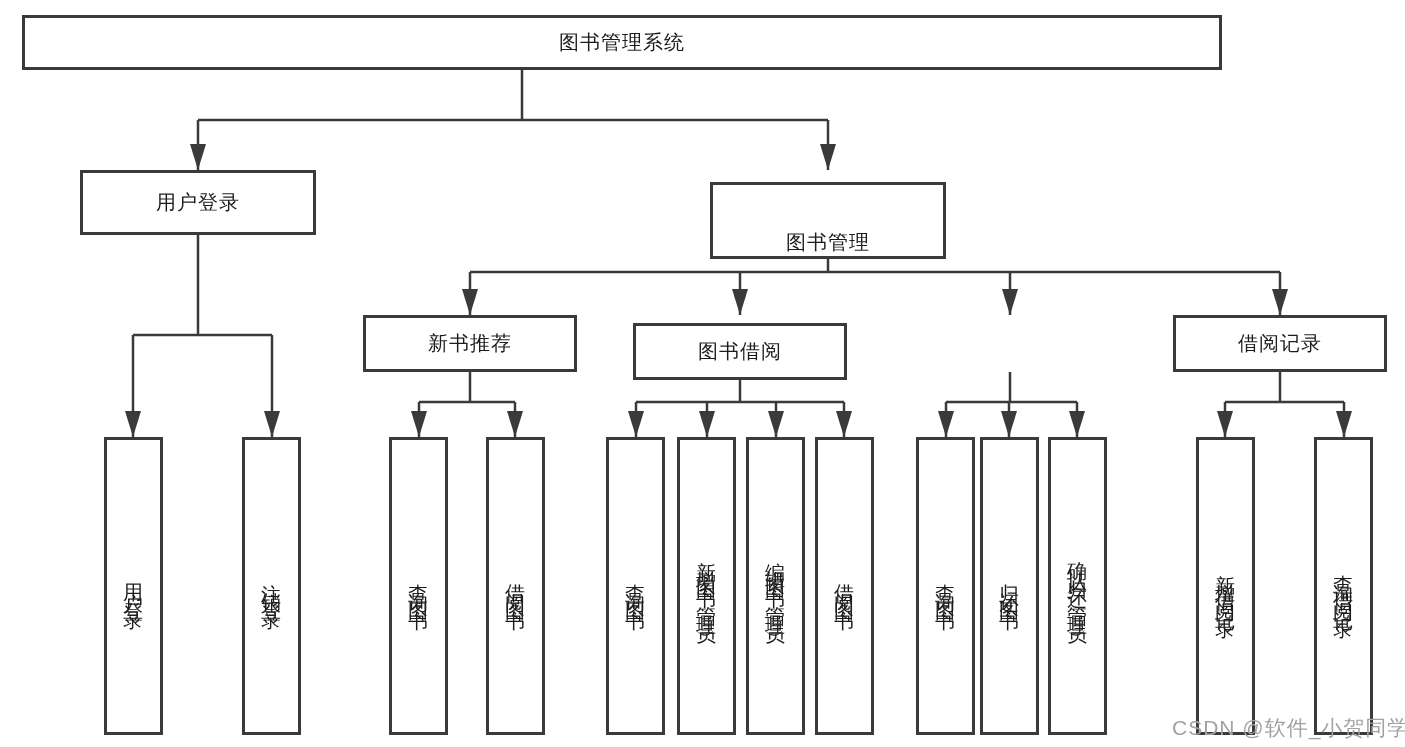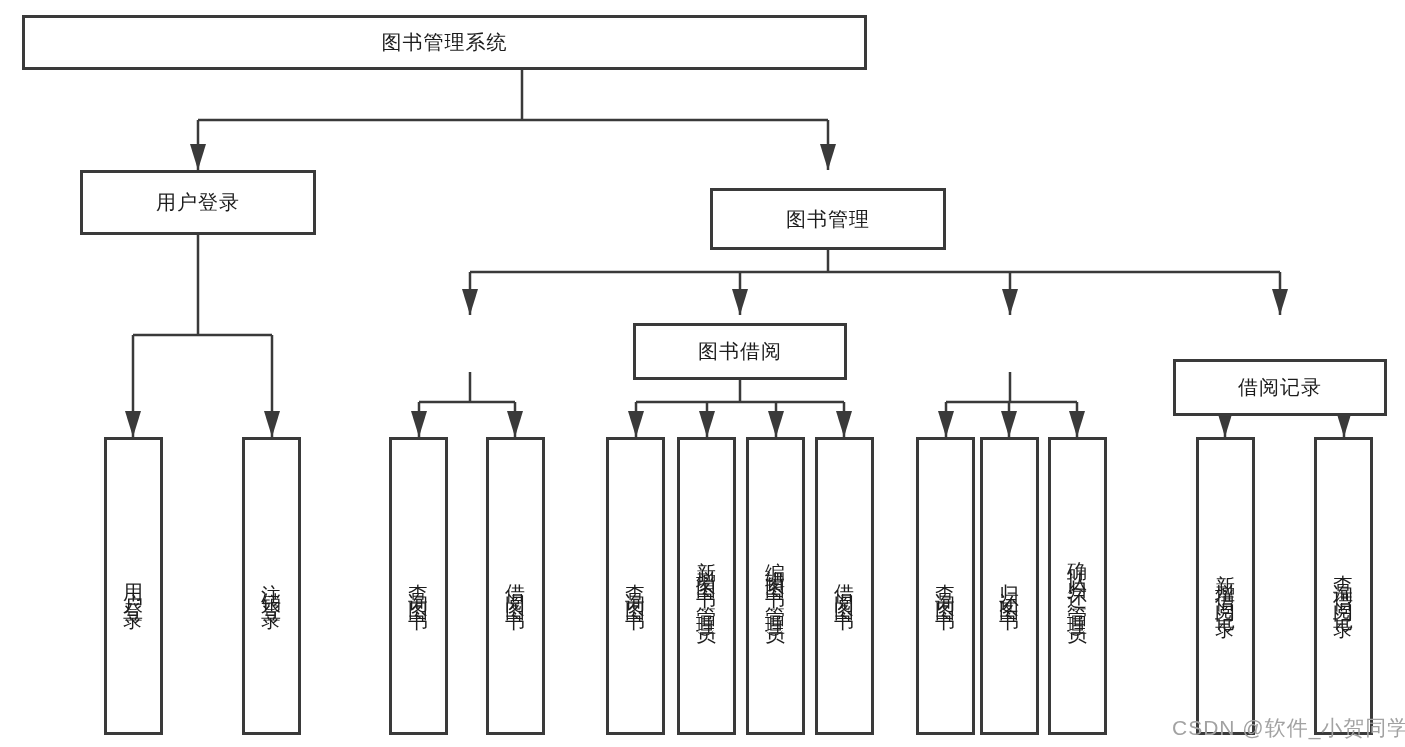--- a/index.html
+++ b/index.html
@@ -92,7 +92,7 @@
     </g>
   </svg>
 
-  <div class="box h-box" style="left:22px; top:15px; width:845px; height:55px;">
+  <div class="box h-box" style="left:22px; top:15px; width:1200px; height:55px;">
     <span>图书管理系统</span>
   </div>
 

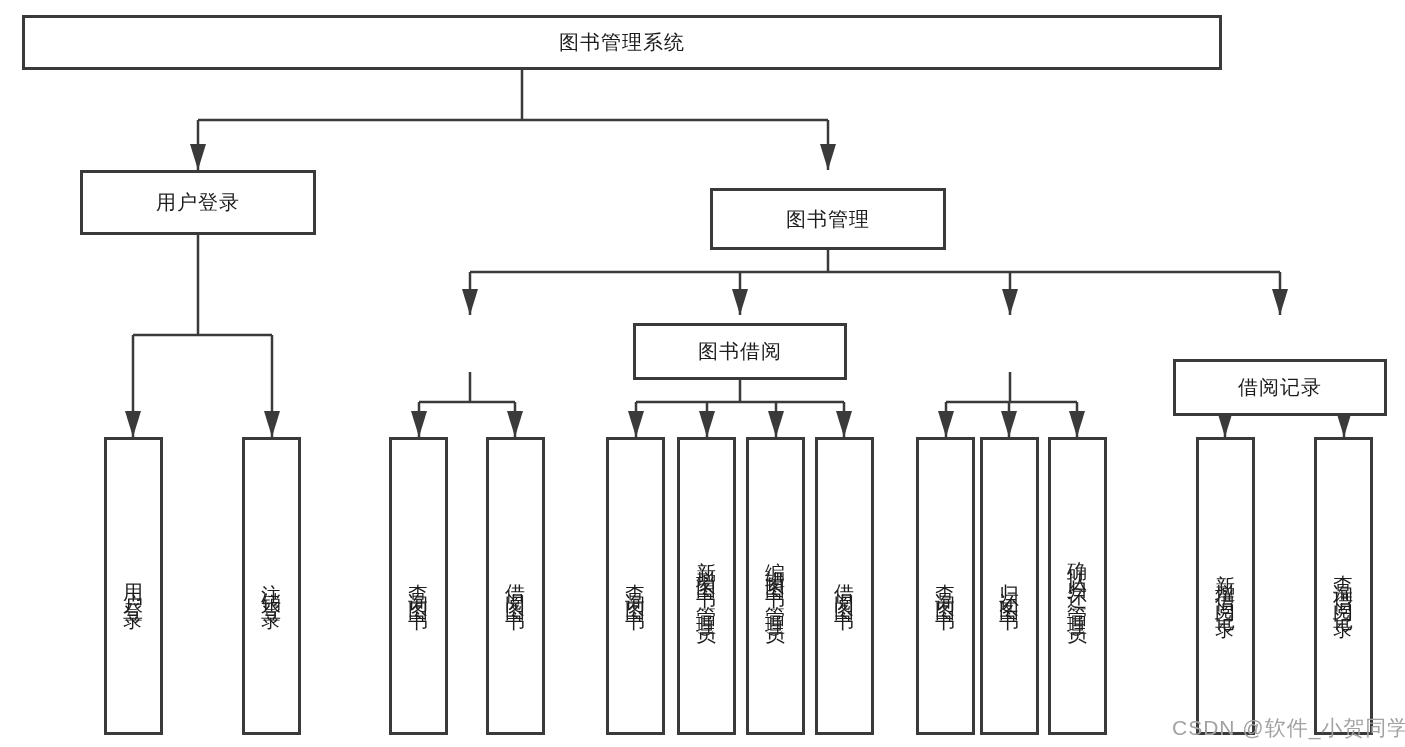--- a/index.html
+++ b/index.html
@@ -99,7 +99,7 @@
   <div class="box h-box" style="left:80px; top:170px; width:236px; height:65px;">
     <span>用户登录</span>
   </div>
-  <div class="box h-box" style="left:710px; top:188px; width:236px; height:62px;">
+  <div class="box h-box" style="left:710px; top:182px; width:236px; height:77px;align-items:flex-end;">
     <span>图书管理</span>
   </div>
 

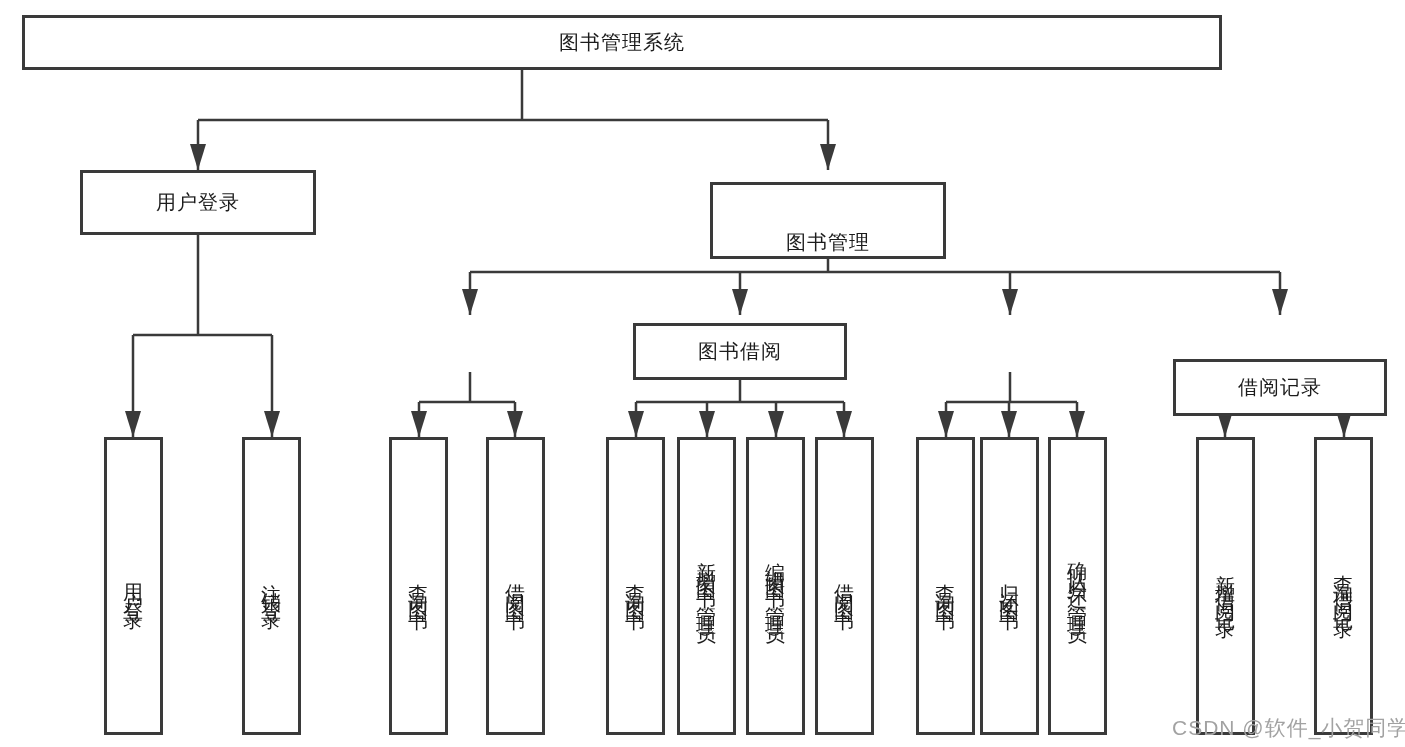--- a/index.html
+++ b/index.html
@@ -103,6 +103,9 @@
     <span>图书管理</span>
   </div>
 
+  <div class="box h-box" style="left:363px; top:315px; width:214px; height:57px;">
+    <span>新书推荐</span>
+  </div>
   <div class="box h-box" style="left:633px; top:315px; width:214px; height:57px;margin-top:8px;">
     <span>图书借阅</span>
   </div>

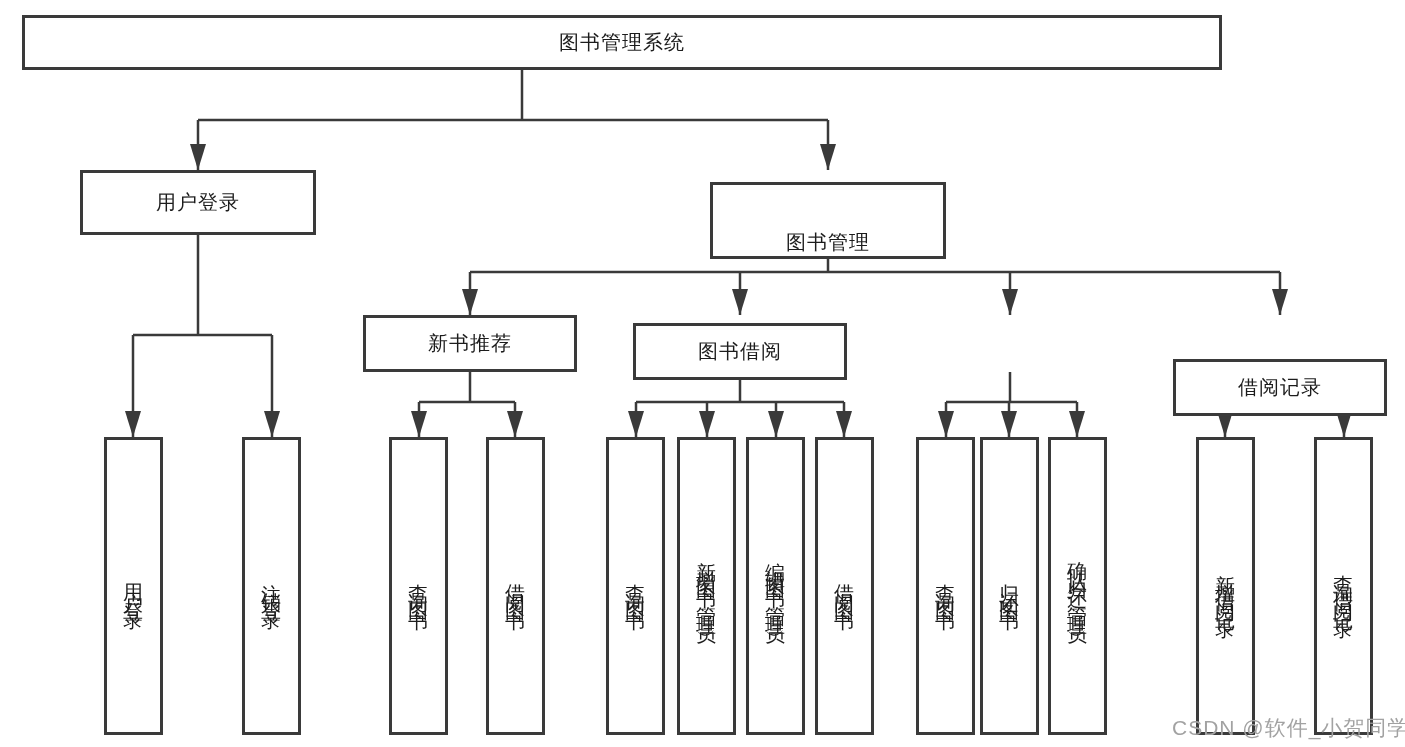--- a/index.html
+++ b/index.html
@@ -109,7 +109,7 @@
   <div class="box h-box" style="left:633px; top:315px; width:214px; height:57px;margin-top:8px;">
     <span>图书借阅</span>
   </div>
-  <div class="box h-box" style="left:1173px; top:315px; width:214px; height:57px;margin-top:44px;">
+  <div class="box h-box" style="left:1173px; top:315px; width:214px; height:57px;">
     <span>借阅记录</span>
   </div>
 

